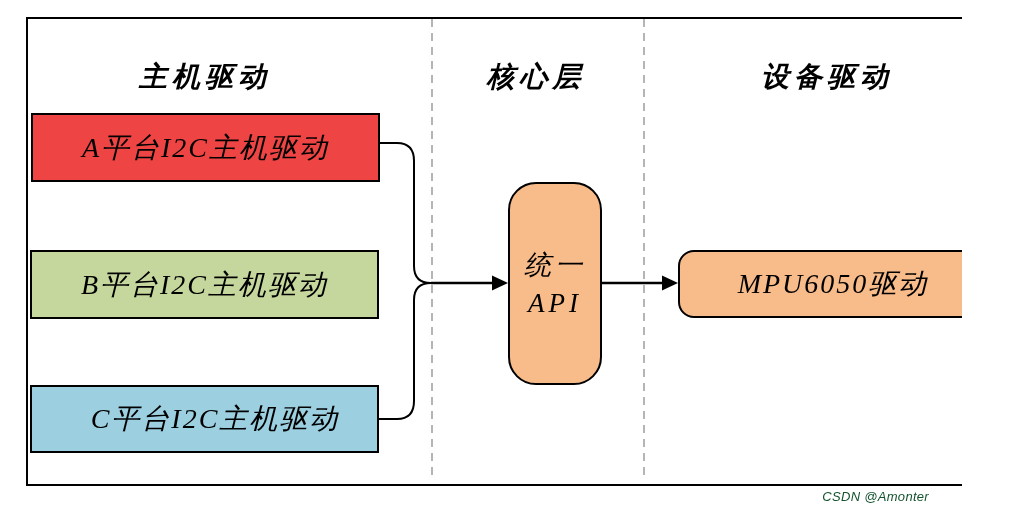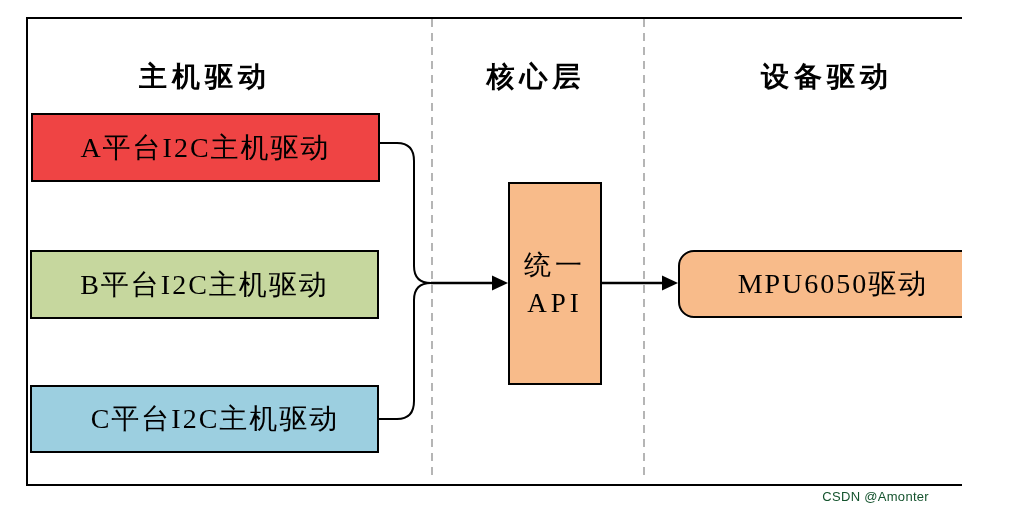--- a/index.html
+++ b/index.html
@@ -14,6 +14,7 @@
     height: 510px;
     background: #ffffff;
     overflow: hidden;
+    font-style: italic;
   }
   .frame {
     position: absolute;

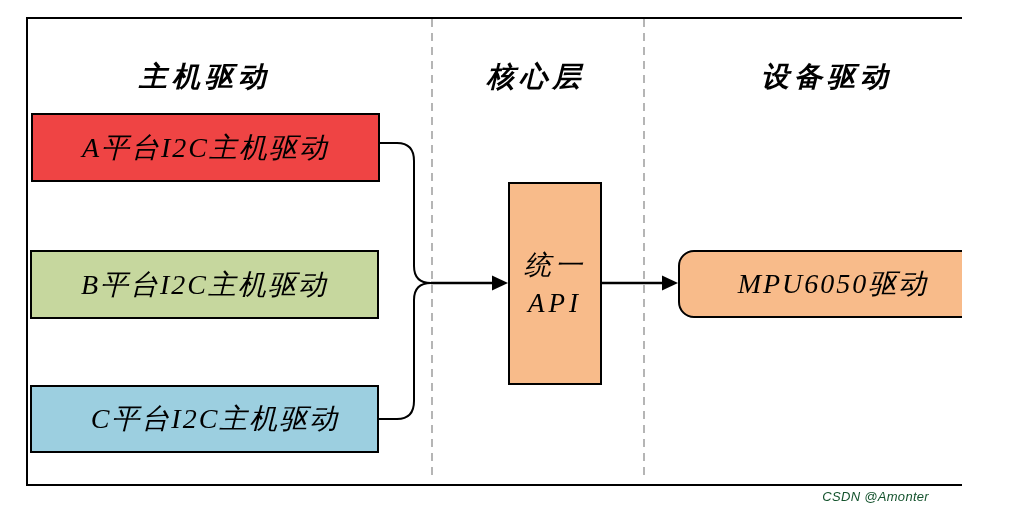--- a/index.html
+++ b/index.html
@@ -65,6 +65,7 @@
     line-height: 38px;
     font-size: 27px;
     letter-spacing: 4px;
+    border-radius: 28px;
   }
   .core-box .line { display: block; }
   .device-box { left: 678px; top: 250px; width: 310px; height: 68px; border-radius: 16px; }

